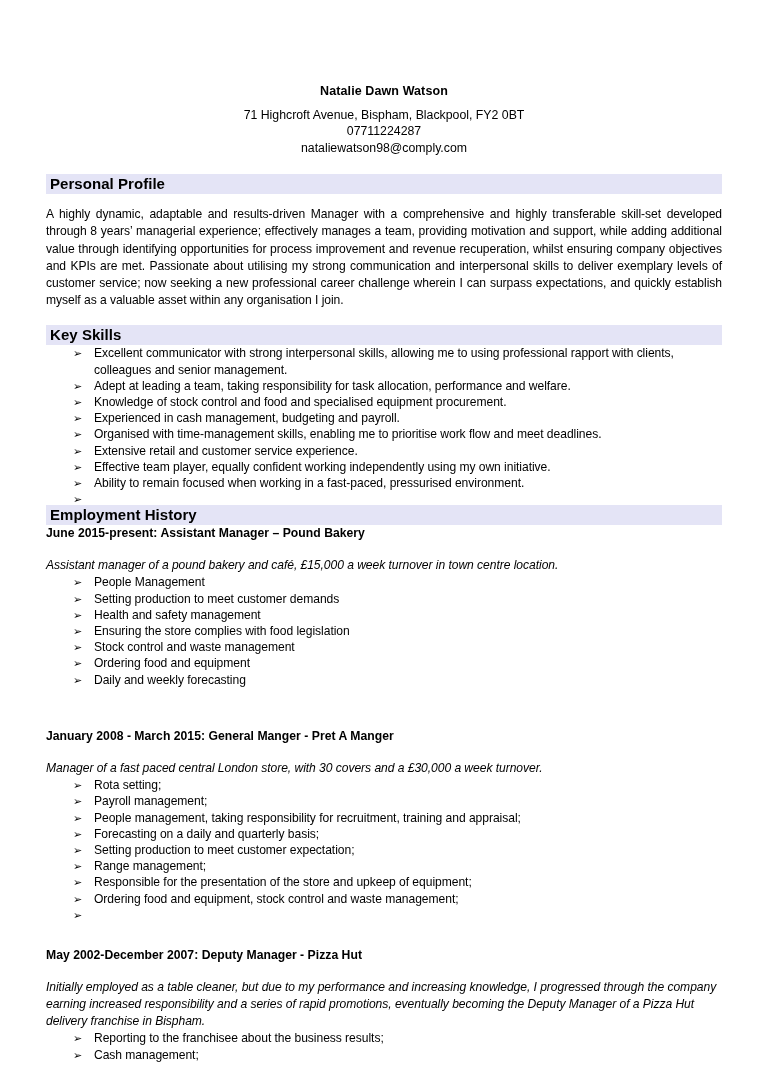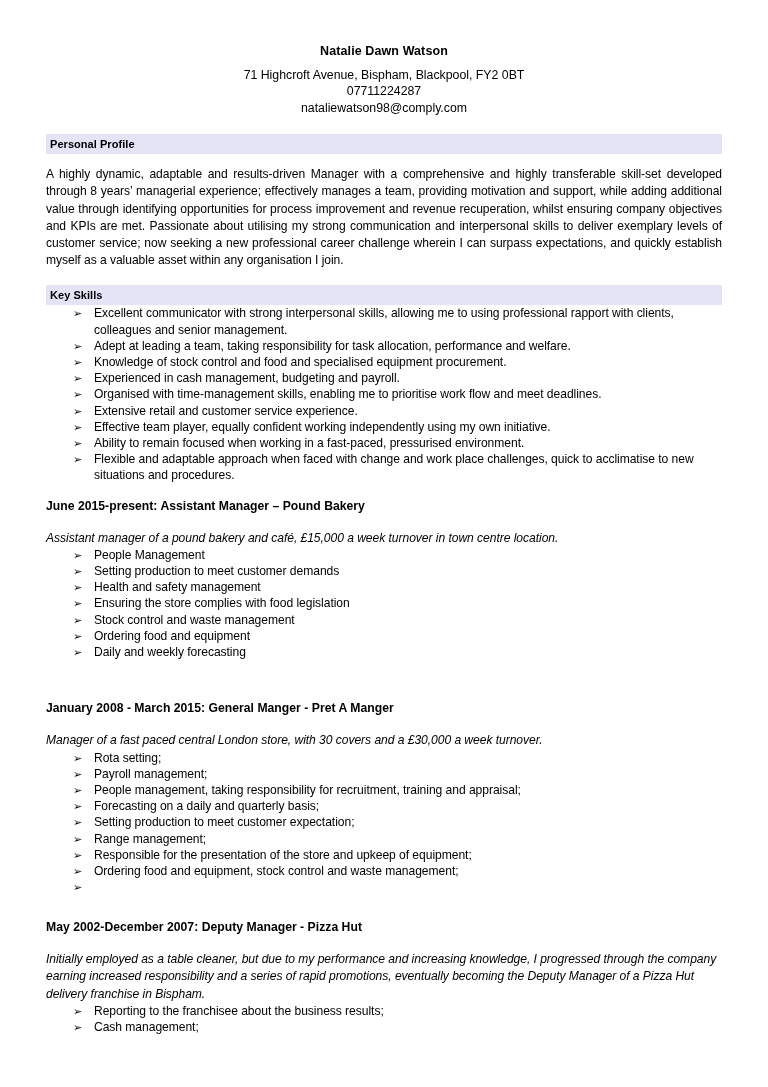--- a/index.html
+++ b/index.html
@@ -32,6 +32,7 @@
     font-weight: bold;
     line-height: 15px;
     letter-spacing: 0.1px;
+    margin-top: 40px;
   }
   .contact-block {
     text-align: center;

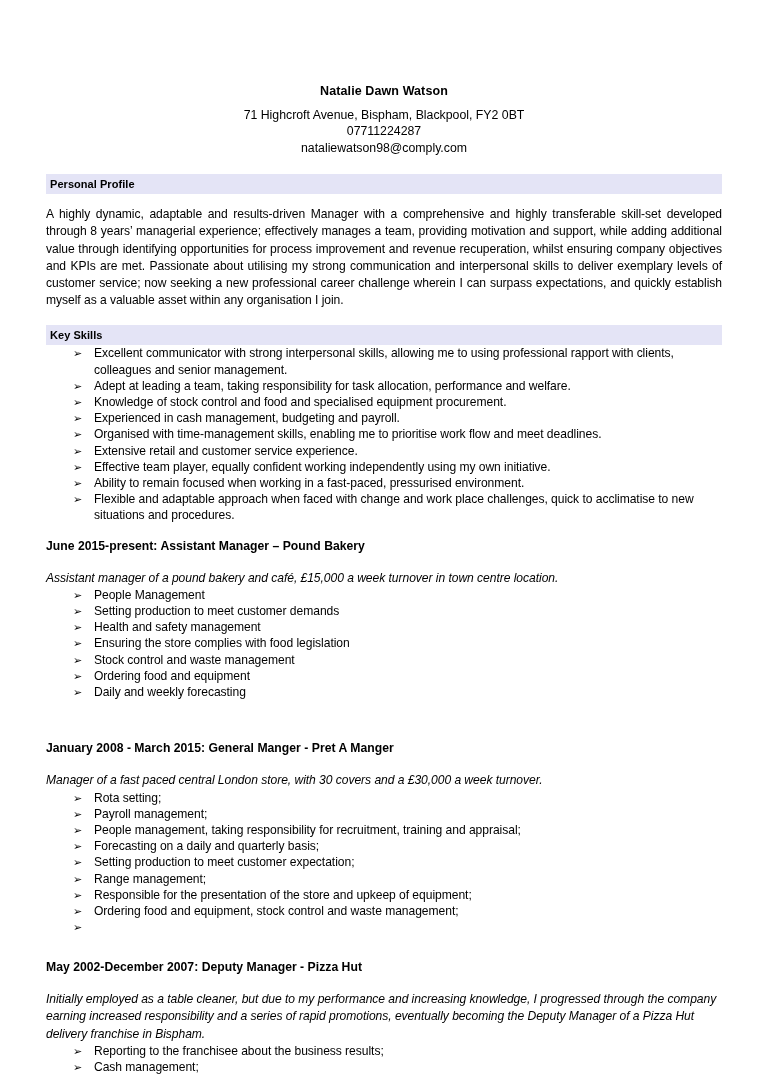--- a/index.html
+++ b/index.html
@@ -45,7 +45,7 @@
   
   .section-bar {
     background: #E4E4F6;
-    font-size: 11px;
+    font-size: 15px;
     font-weight: bold;
     line-height: 16px;
     padding: 2px 0 2px 4px;

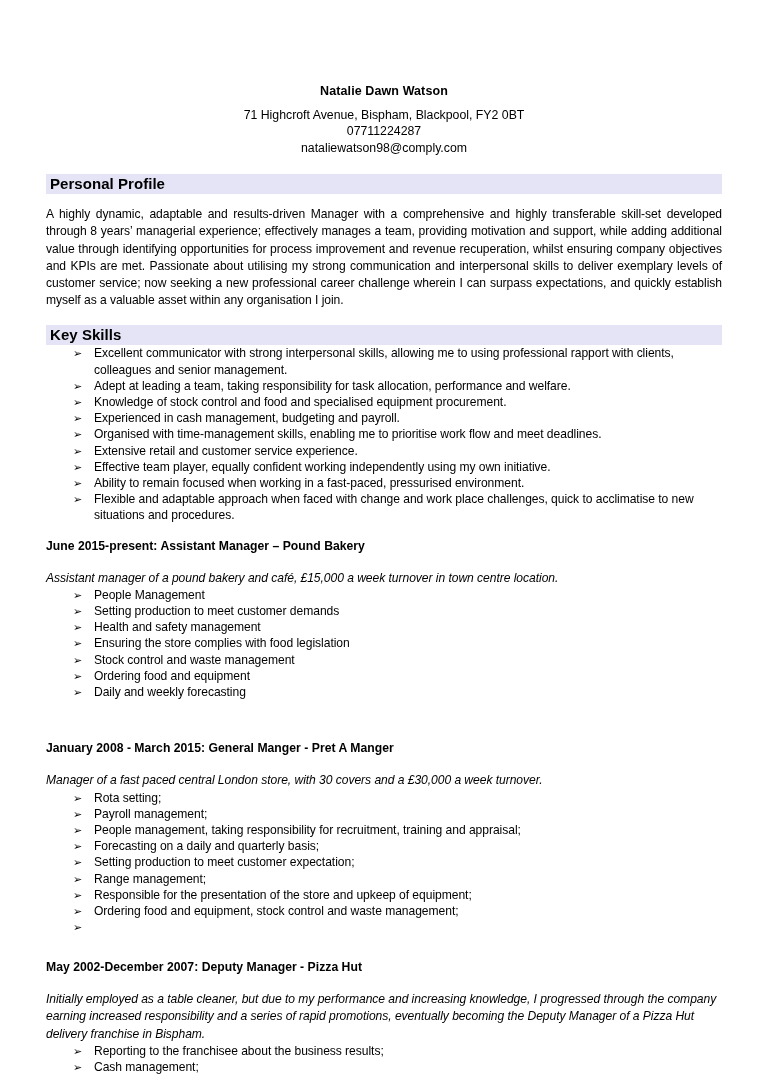--- a/index.html
+++ b/index.html
@@ -136,7 +136,7 @@
       <li><span class="bullet-glyph">➢</span><span>Extensive retail and customer service experience.</span></li>
       <li><span class="bullet-glyph">➢</span><span>Effective team player, equally confident working independently using my own initiative.</span></li>
       <li><span class="bullet-glyph">➢</span><span>Ability to remain focused when working in a fast-paced, pressurised environment.</span></li>
-      <li><span class="bullet-glyph">➢</span><span>Flexible and adaptable approach when faced with change and work place challenges, quick to acclimatise to new situations and procedures.</span></li>
+      <li><span class="bullet-glyph">➢</span></li>
     </ul>
 
   <div class="sp-14"></div>

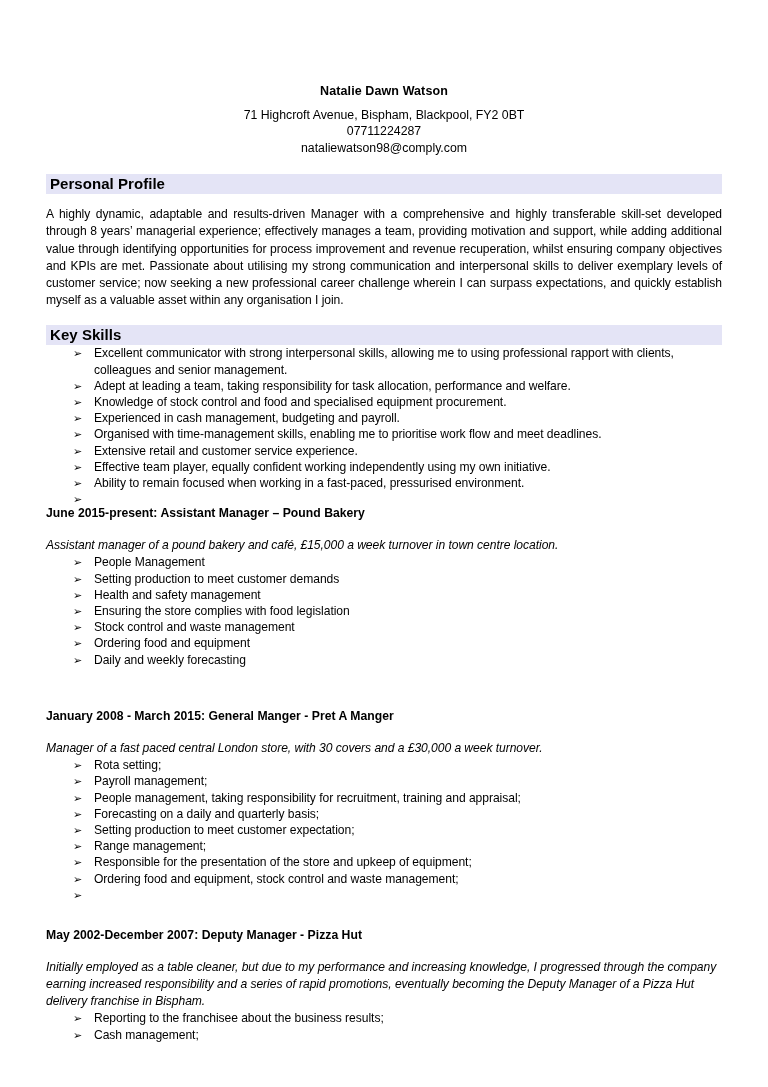--- a/index.html
+++ b/index.html
@@ -141,6 +141,7 @@
 
   <div class="sp-14"></div>
 
+  <div class="section-bar">Employment History</div>
   <div id="jobs-container">
       <div>
         <div class="job-title">June 2015-present: Assistant Manager – Pound Bakery</div>

